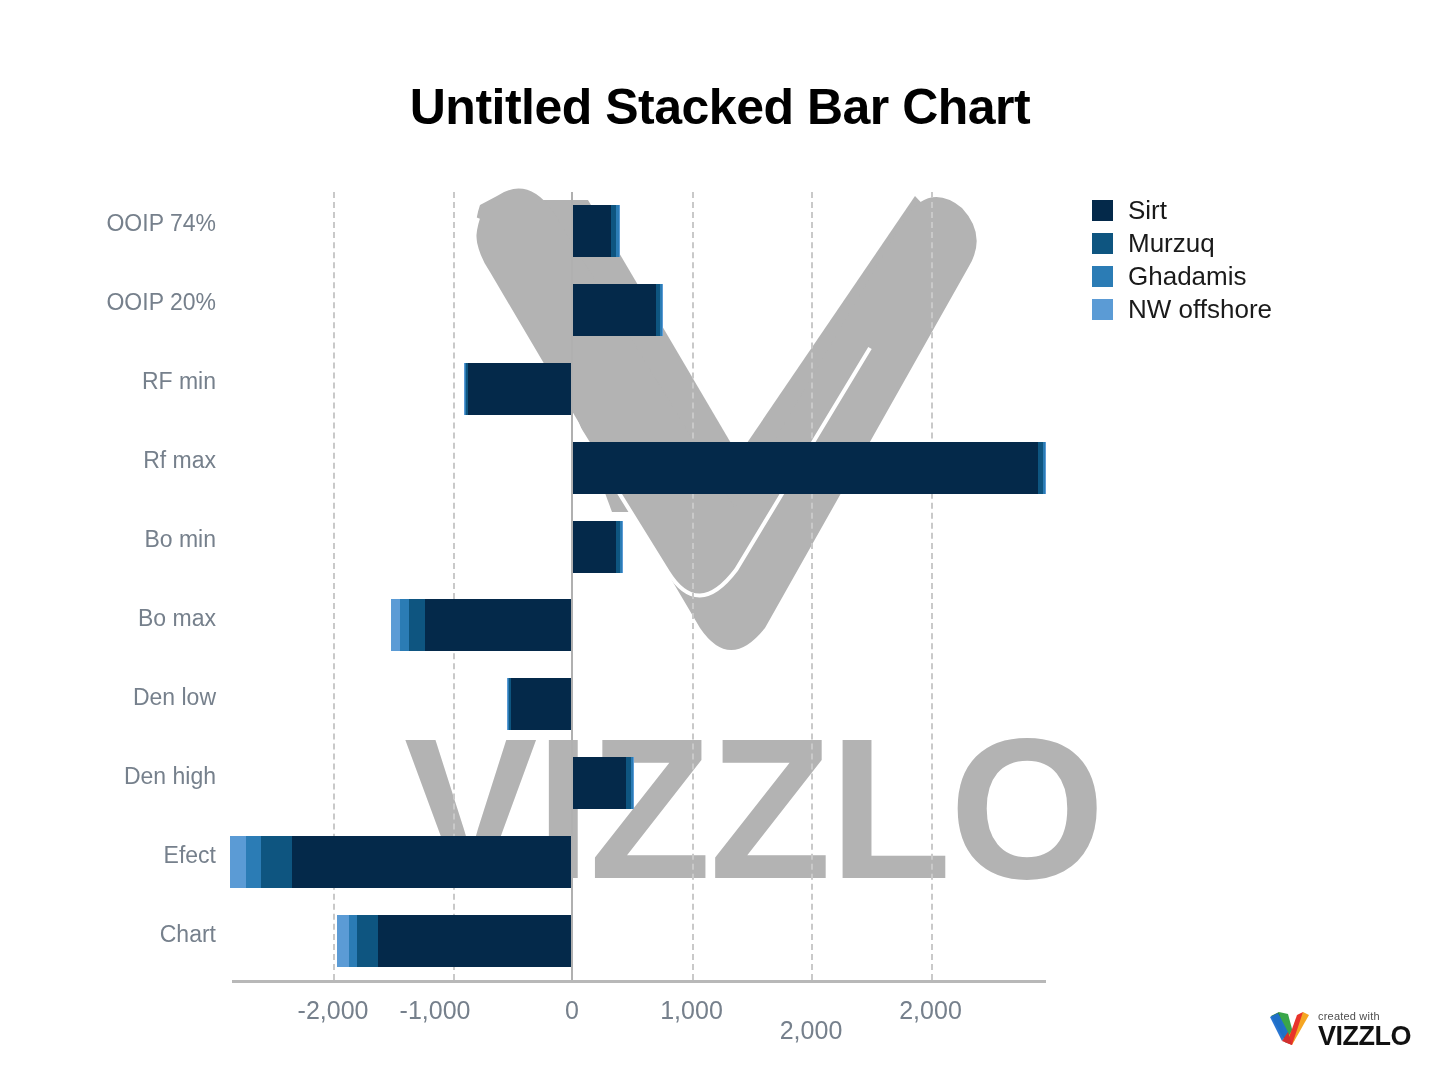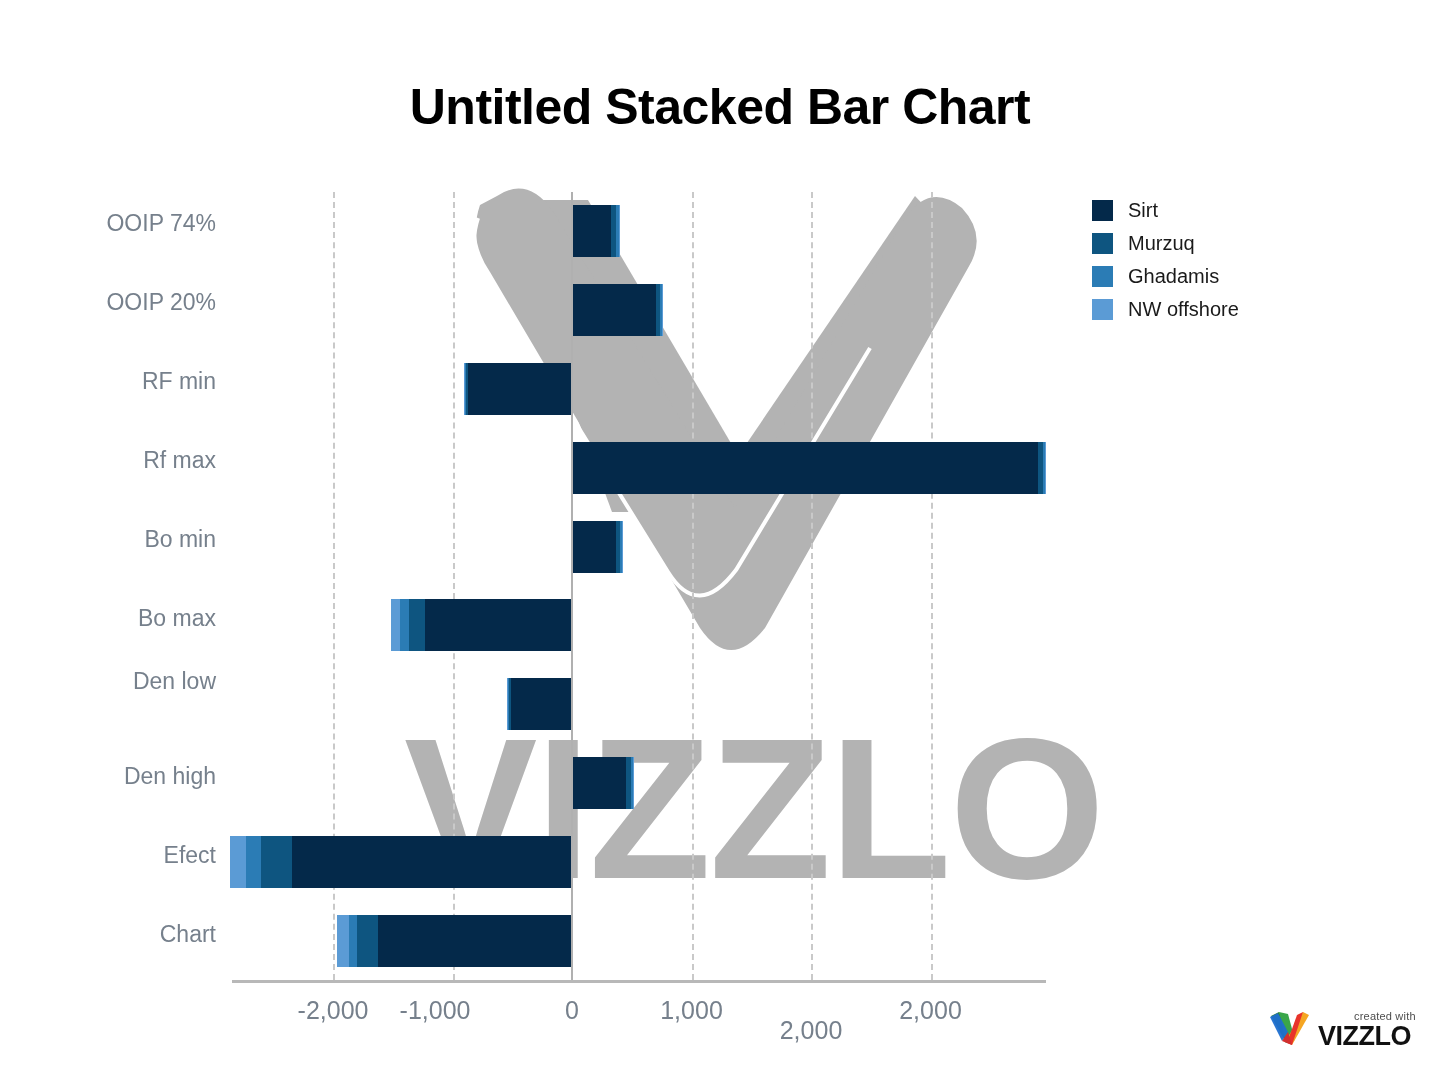--- a/index.html
+++ b/index.html
@@ -146,7 +146,7 @@
   }
   .legend-label {
     font-family: "Liberation Sans", sans-serif;
-    font-size: 20px;
+    font-size: 26px;
     color: #1a1a1a;
     white-space: nowrap;
   }

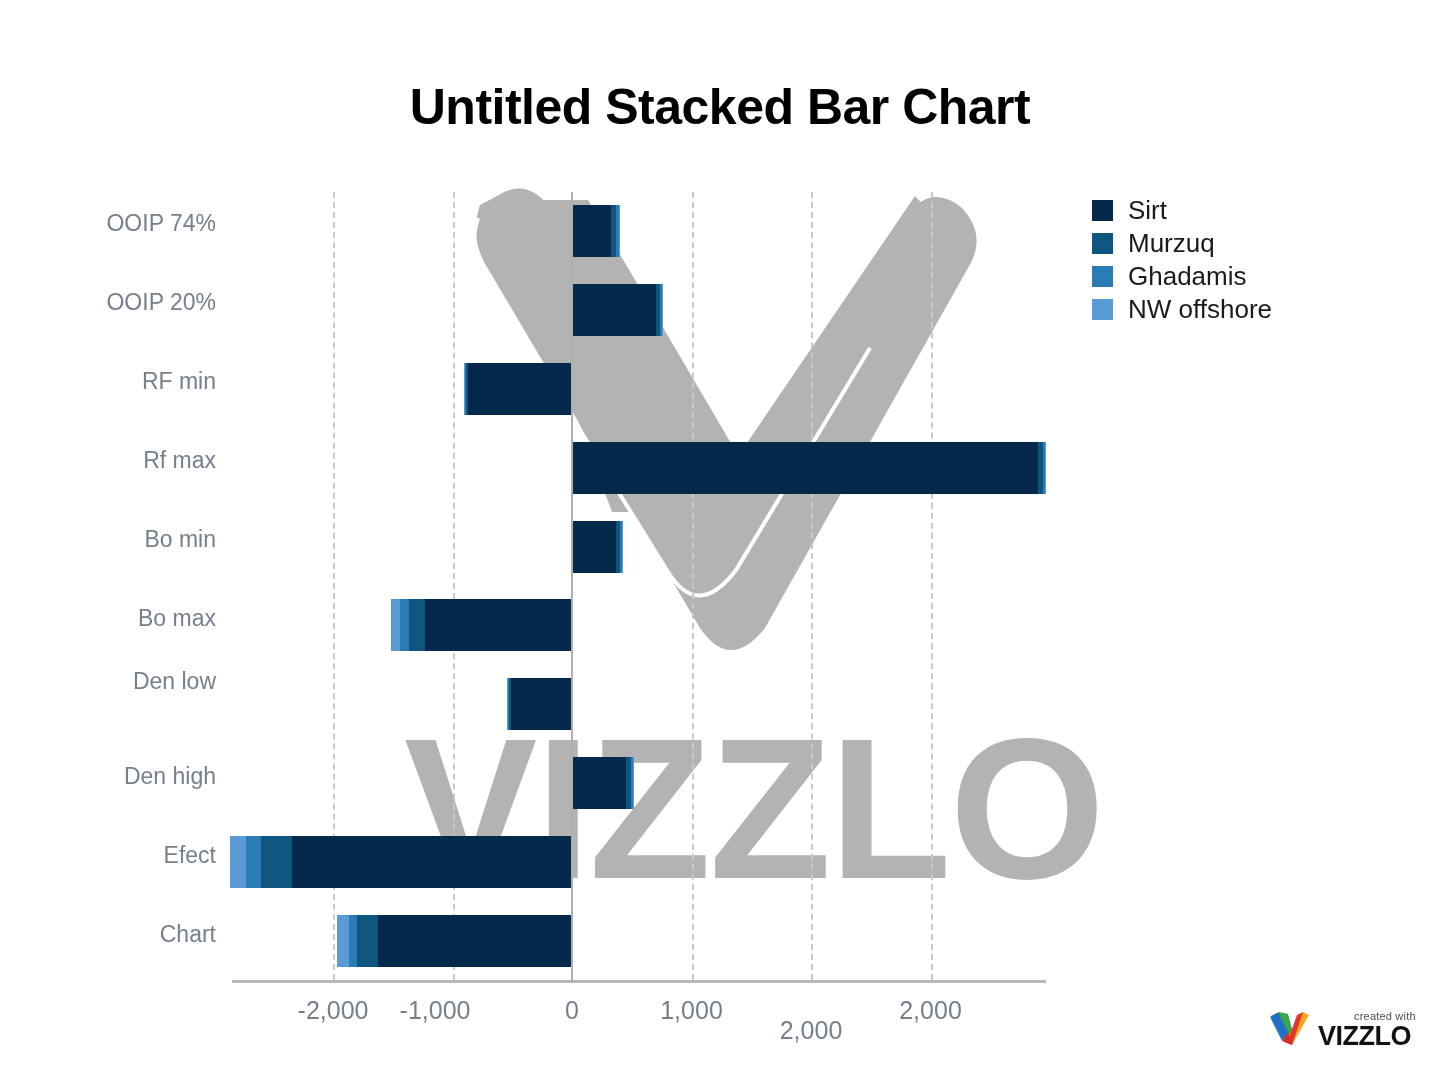--- a/index.html
+++ b/index.html
@@ -211,7 +211,7 @@
     <div class="y-label" style="top:255px">Rf max</div>
     <div class="y-label" style="top:334px">Bo min</div>
     <div class="y-label" style="top:413px">Bo max</div>
-    <div class="y-label" style="top:476px">Den low</div>
+    <div class="y-label" style="top:492px">Den low</div>
     <div class="y-label" style="top:571px">Den high</div>
     <div class="y-label" style="top:650px">Efect</div>
     <div class="y-label" style="top:729px">Chart</div>

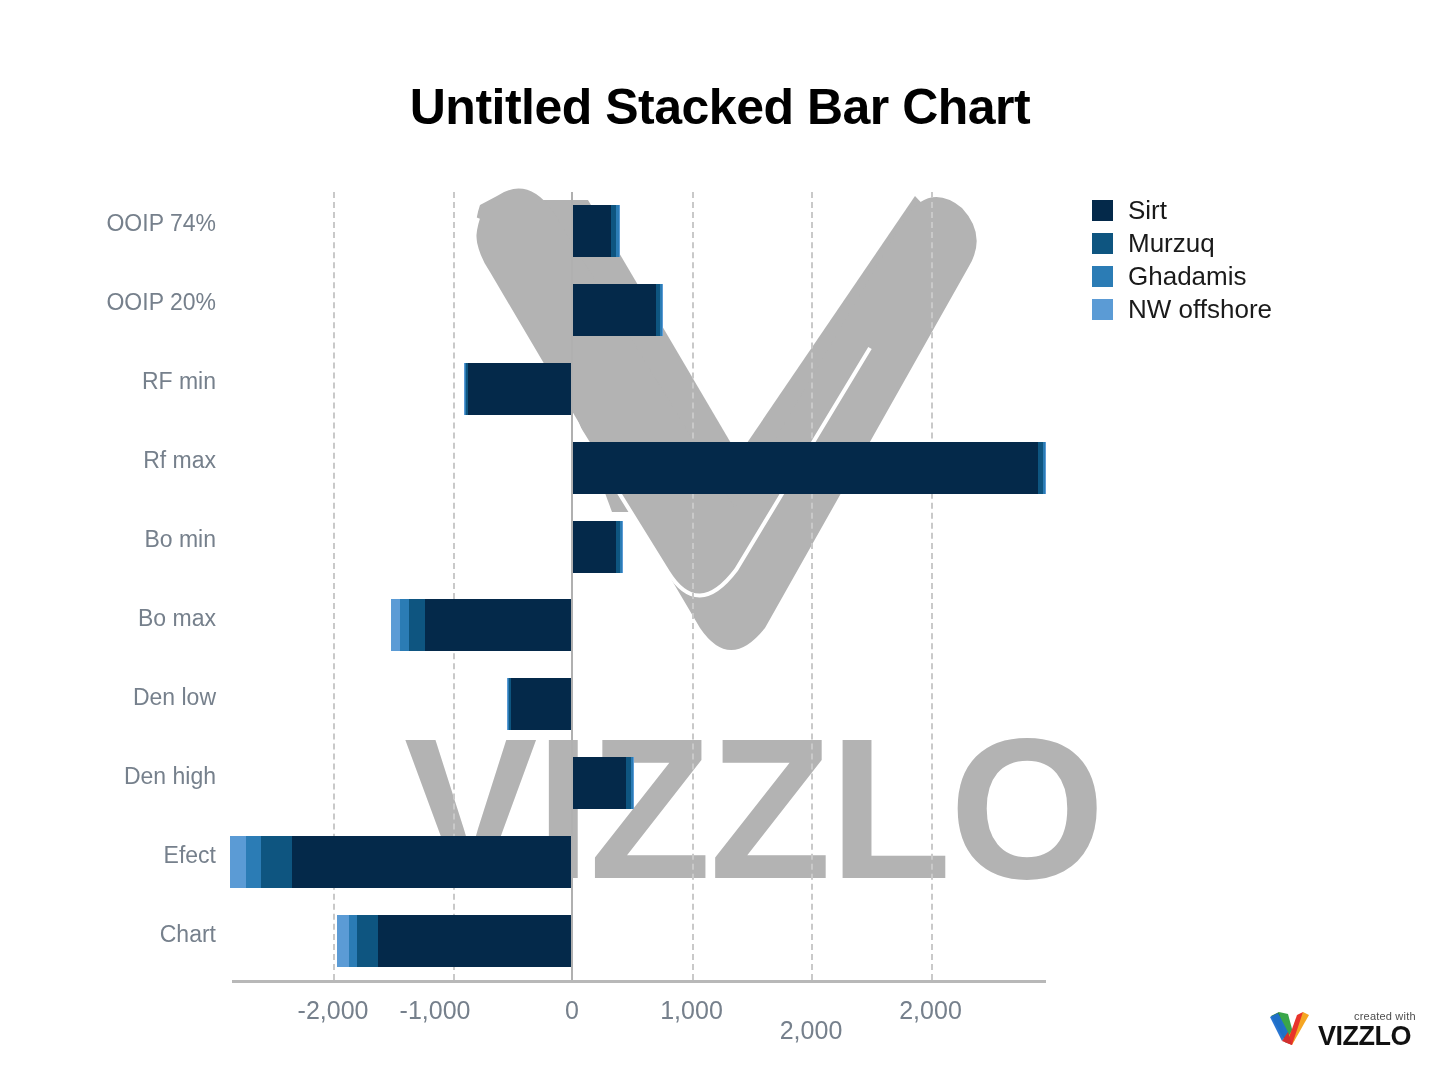--- a/index.html
+++ b/index.html
@@ -173,7 +173,6 @@
     color: #4d4d4d;
     letter-spacing: 0.2px;
     line-height: 12px;
-    margin-left: 36px;
   }
   #footer-vizzlo {
     font-family: "Liberation Sans", sans-serif;

